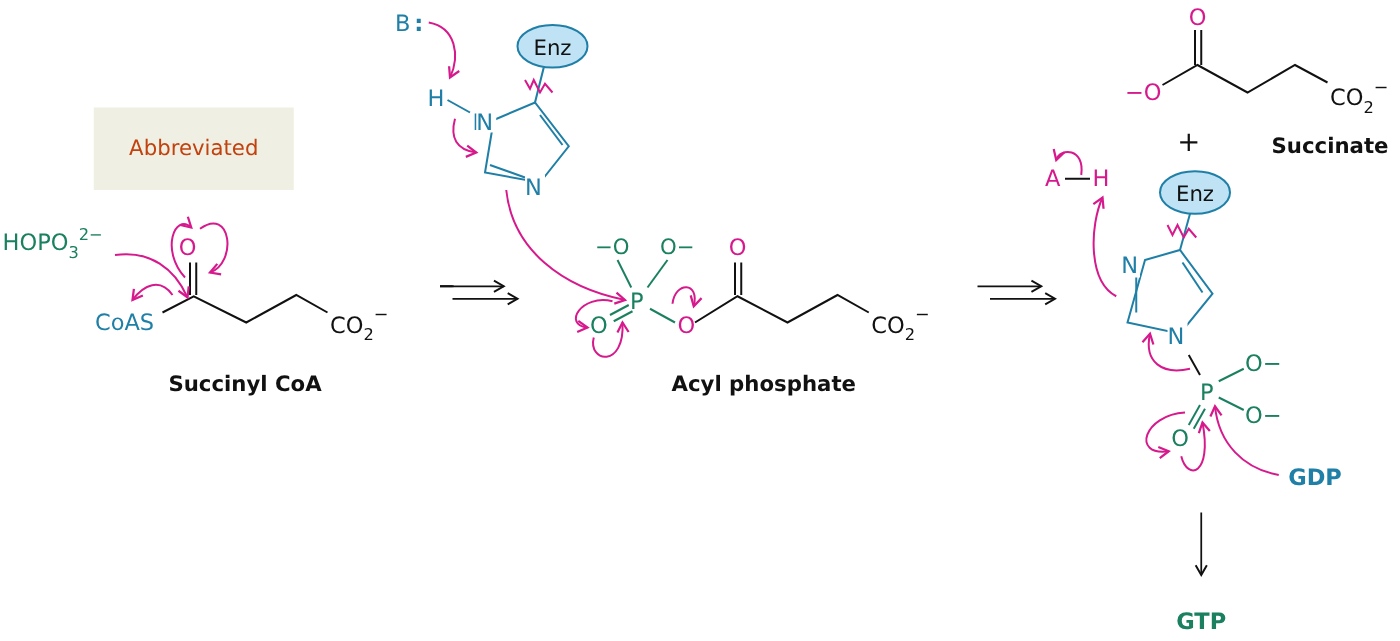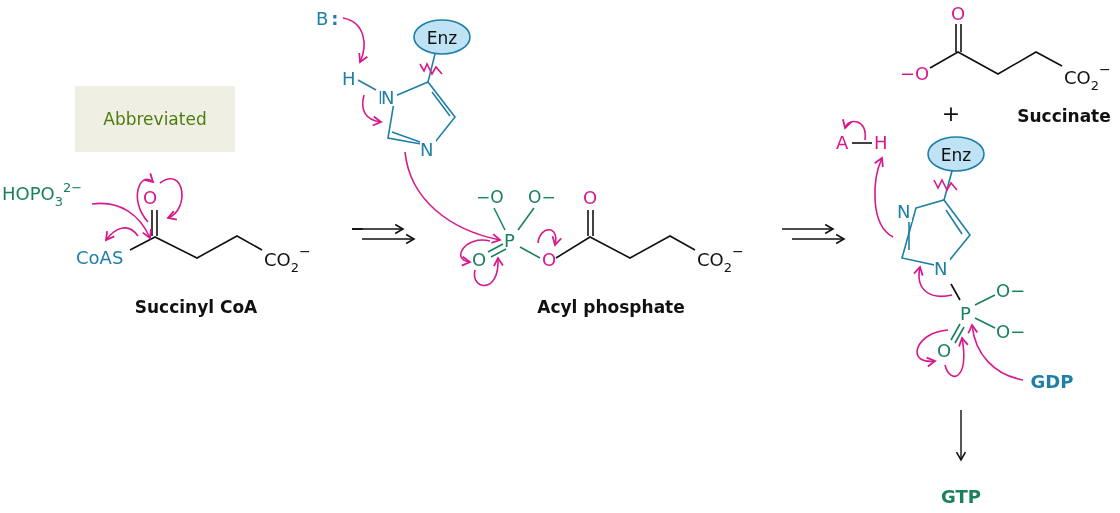--- a/index.html
+++ b/index.html
@@ -15,7 +15,7 @@
   .bond-teal { stroke: #1f7fa6; stroke-width: 1.6; fill: none; }
   .bond-green { stroke: #1a8060; stroke-width: 1.6; fill: none; }
   .arr { stroke: #d6198c; stroke-width: 1.6; fill: none; }
-  .box { position: absolute; left: 75px; top: 86px; width: 160px; height: 66px; background: #efefe3; display: flex; flex-direction: column; align-items: center; justify-content: center; font-family: "DejaVu Sans", sans-serif; font-size: 17px; color: #4d7c0f; line-height: 24px; }
+  .box { position: absolute; left: 75px; top: 86px; width: 160px; height: 66px; background: #efefe3; display: flex; flex-direction: column; align-items: center; justify-content: center; font-family: "DejaVu Sans", sans-serif; font-size: 17px; color: #c2410c; line-height: 24px; }
 </style>
 </head>
 <body>

